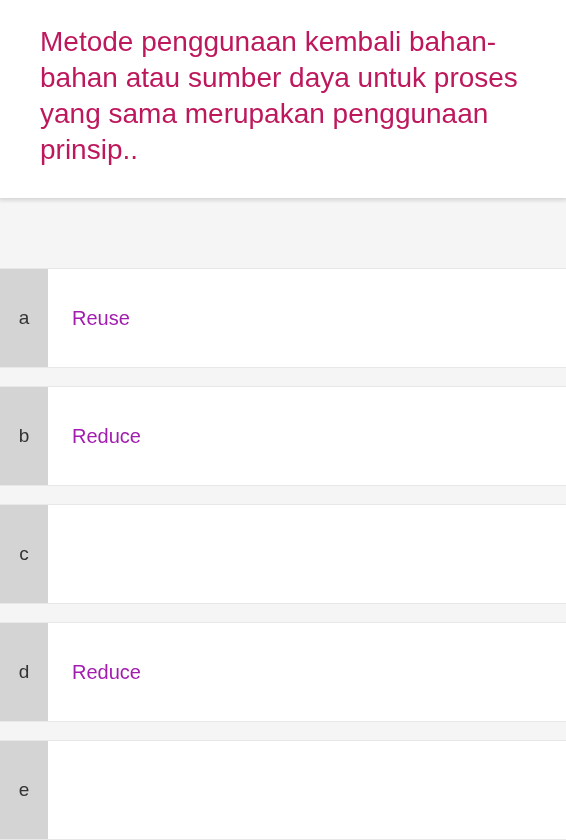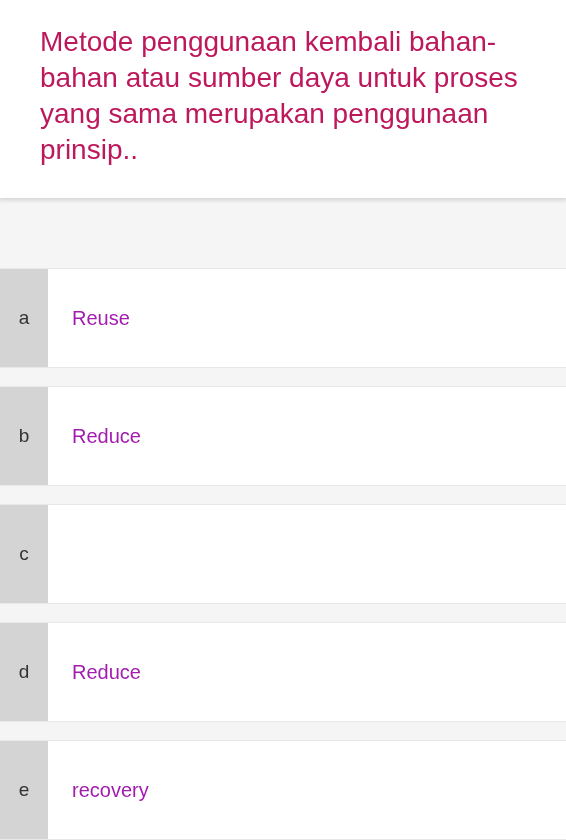--- a/index.html
+++ b/index.html
@@ -93,7 +93,6 @@
   </div>
   <div class="answer-option">
     <div class="answer-letter">e</div>
-    <div class="answer-text">recovery</div>
   </div>
 </div>
 

